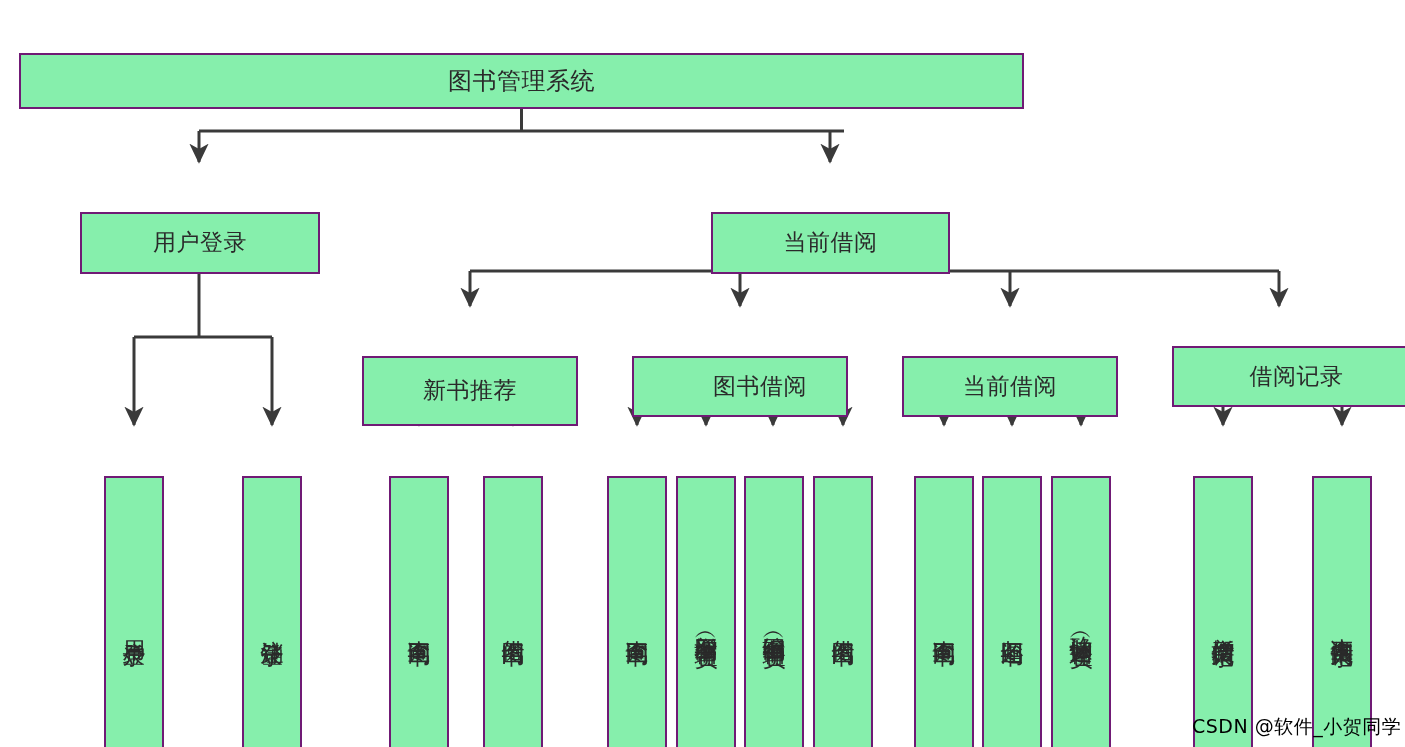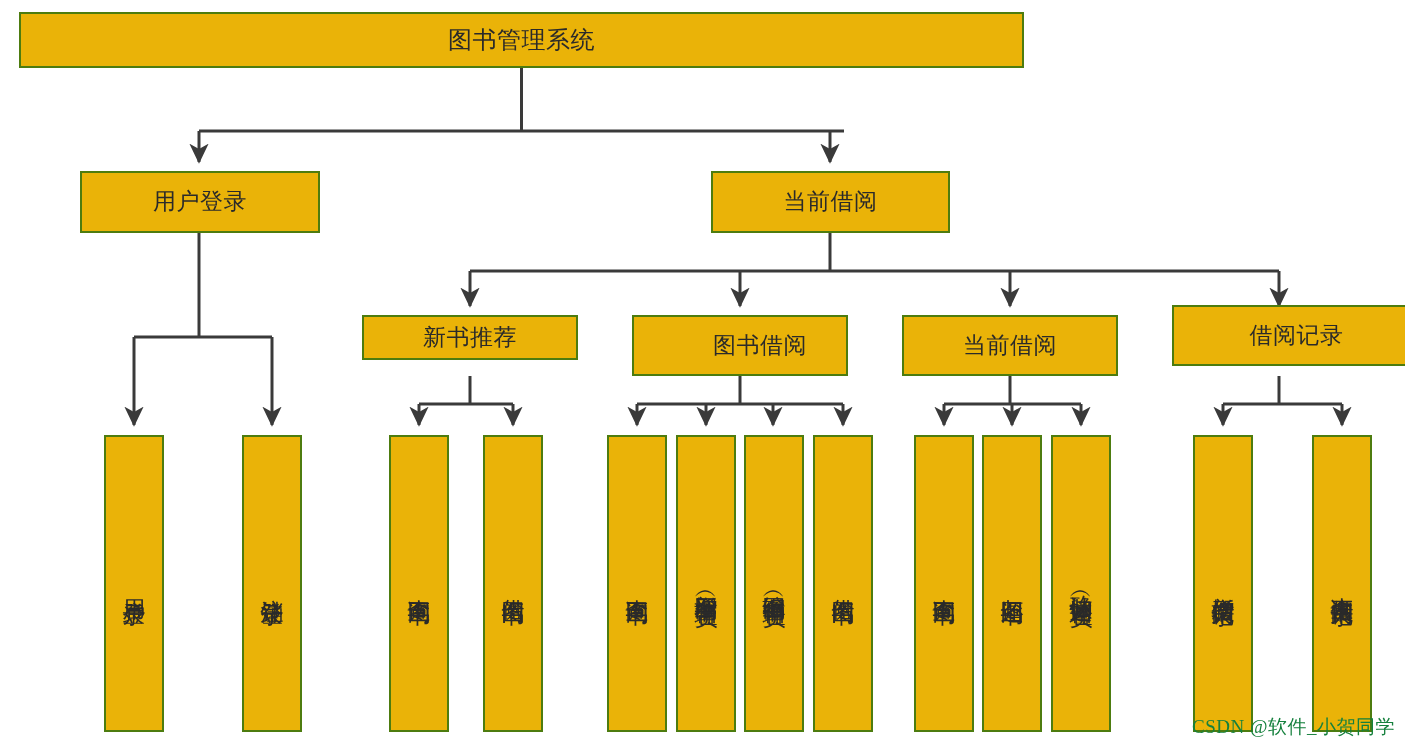--- a/index.html
+++ b/index.html
@@ -29,12 +29,13 @@
   .node {
     position: absolute;
     box-sizing: border-box;
-    background: #eab308;
-    border: 2px solid #4d7c0f;
+    background: #86efac;
+    border: 2px solid #701a75;
     display: flex;
     align-items: center;
     justify-content: center;
     color: #2a2a2a;
+    margin-top: 41px;
   }
   .node.horizontal {
     font-size: 23px;

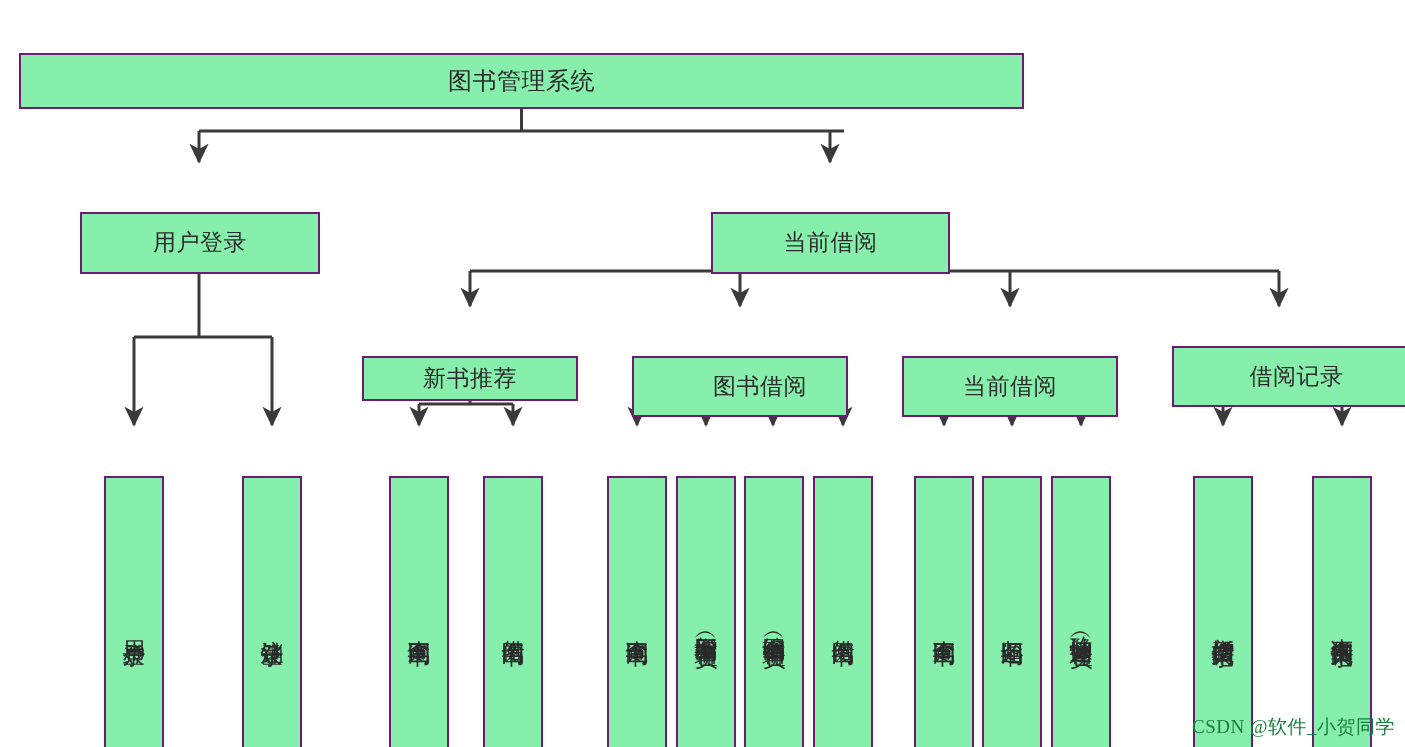--- a/index.html
+++ b/index.html
@@ -134,7 +134,7 @@
     <span>当前借阅</span>
   </div>
 
-  <div class="node horizontal" style="left:362px; top:315px; width:216px; height:45px;justify-content:center;">
+  <div class="node horizontal" style="left:362px; top:315px; width:216px; height:70px;justify-content:center;">
     <span>新书推荐</span>
   </div>
   <div class="node horizontal" style="left:632px; top:315px; width:216px; height:61px;padding-left:40px;">

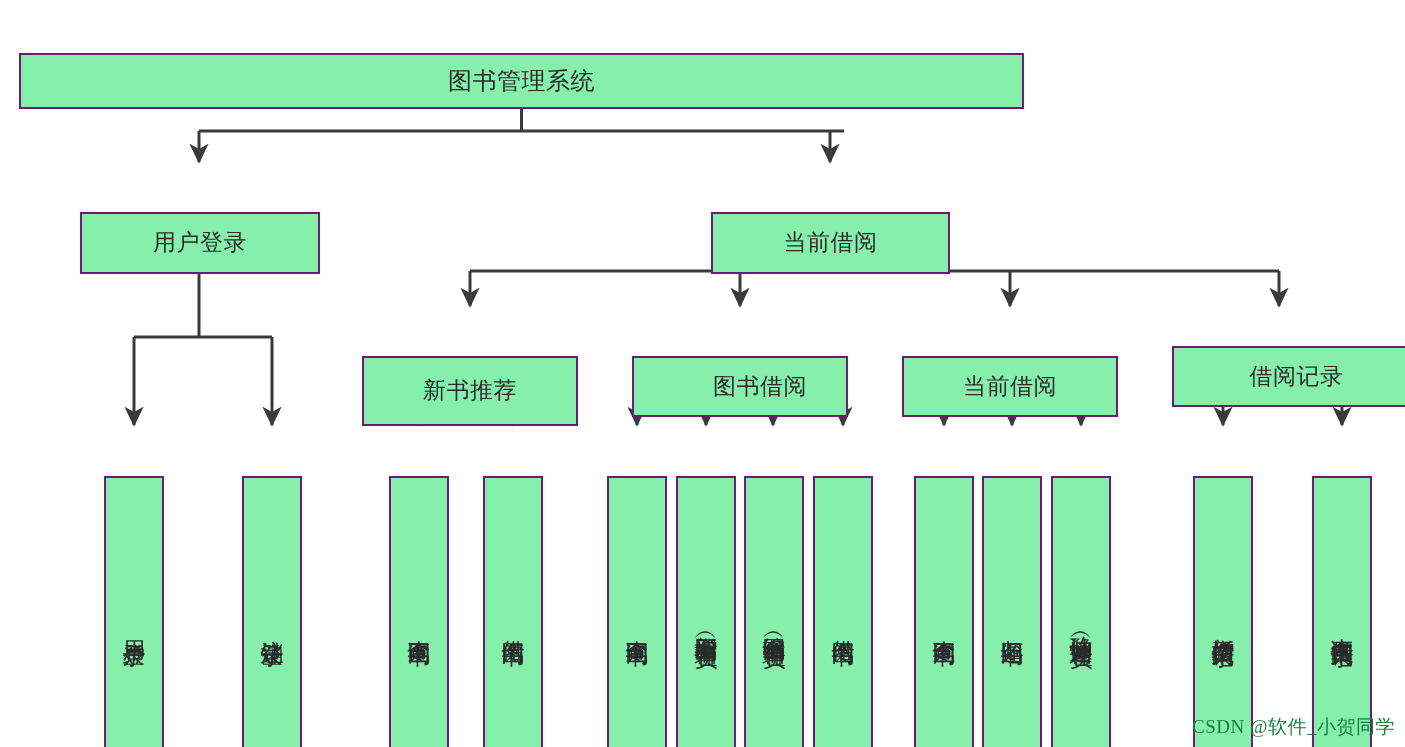--- a/index.html
+++ b/index.html
@@ -62,10 +62,9 @@
   #watermark {
     position: absolute;
     font-size: 19px;
-    color: #15803d;
+    color: #000000;
     white-space: nowrap;
     letter-spacing: 0.5px;
-    font-family: Liberation Serif, serif;
   }
 </style>
 </head>

